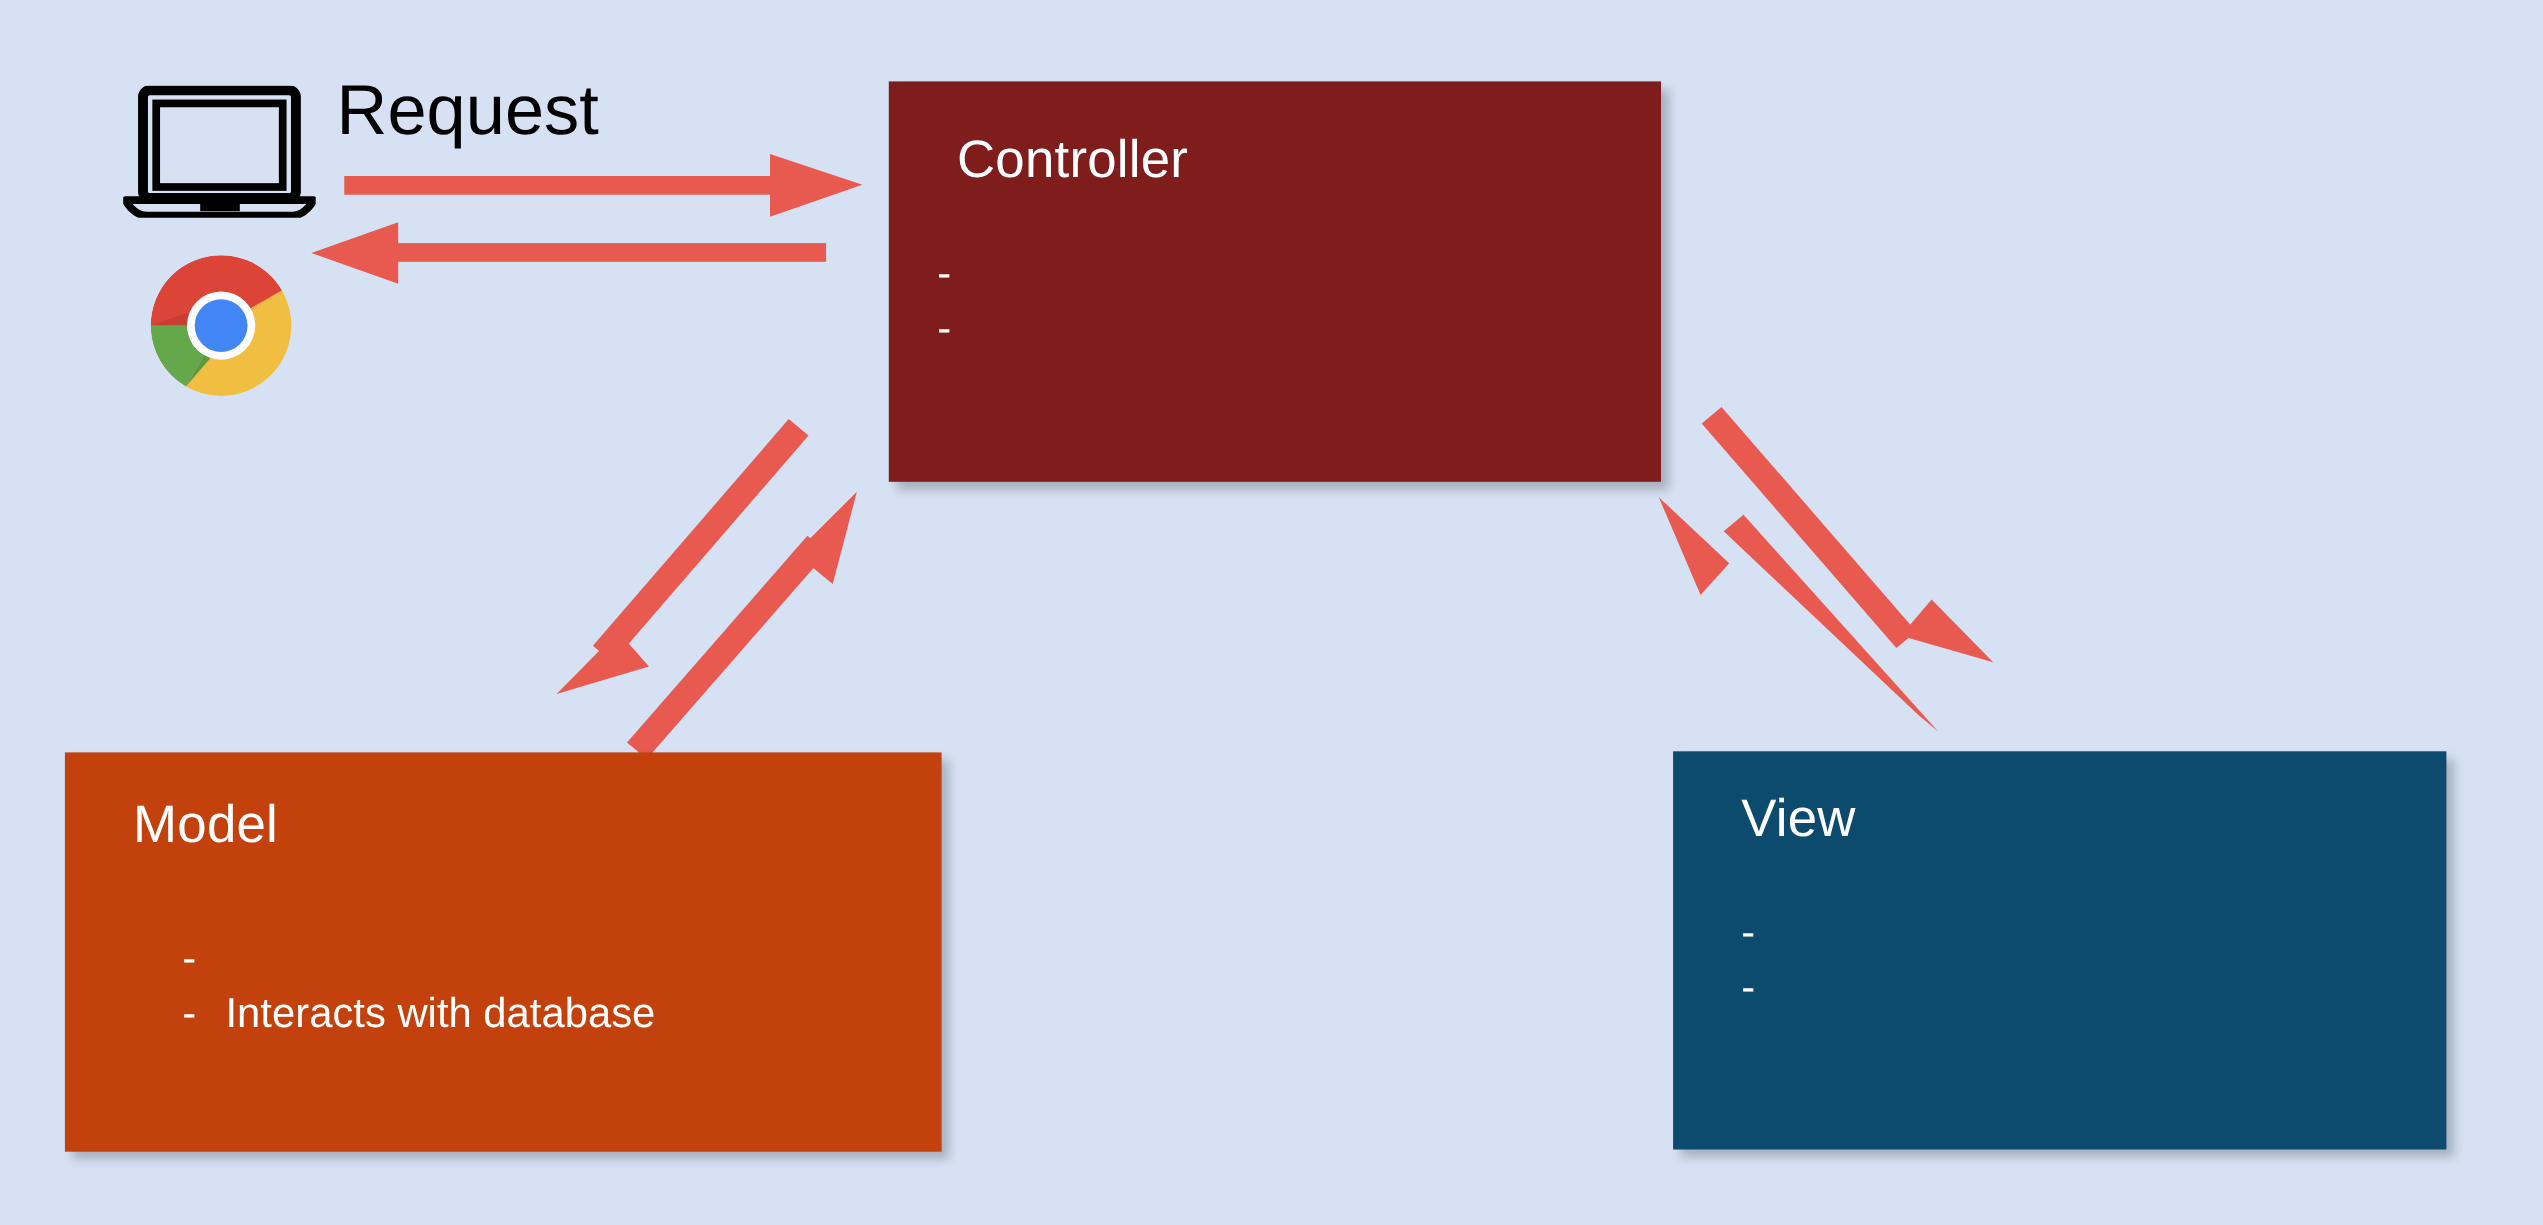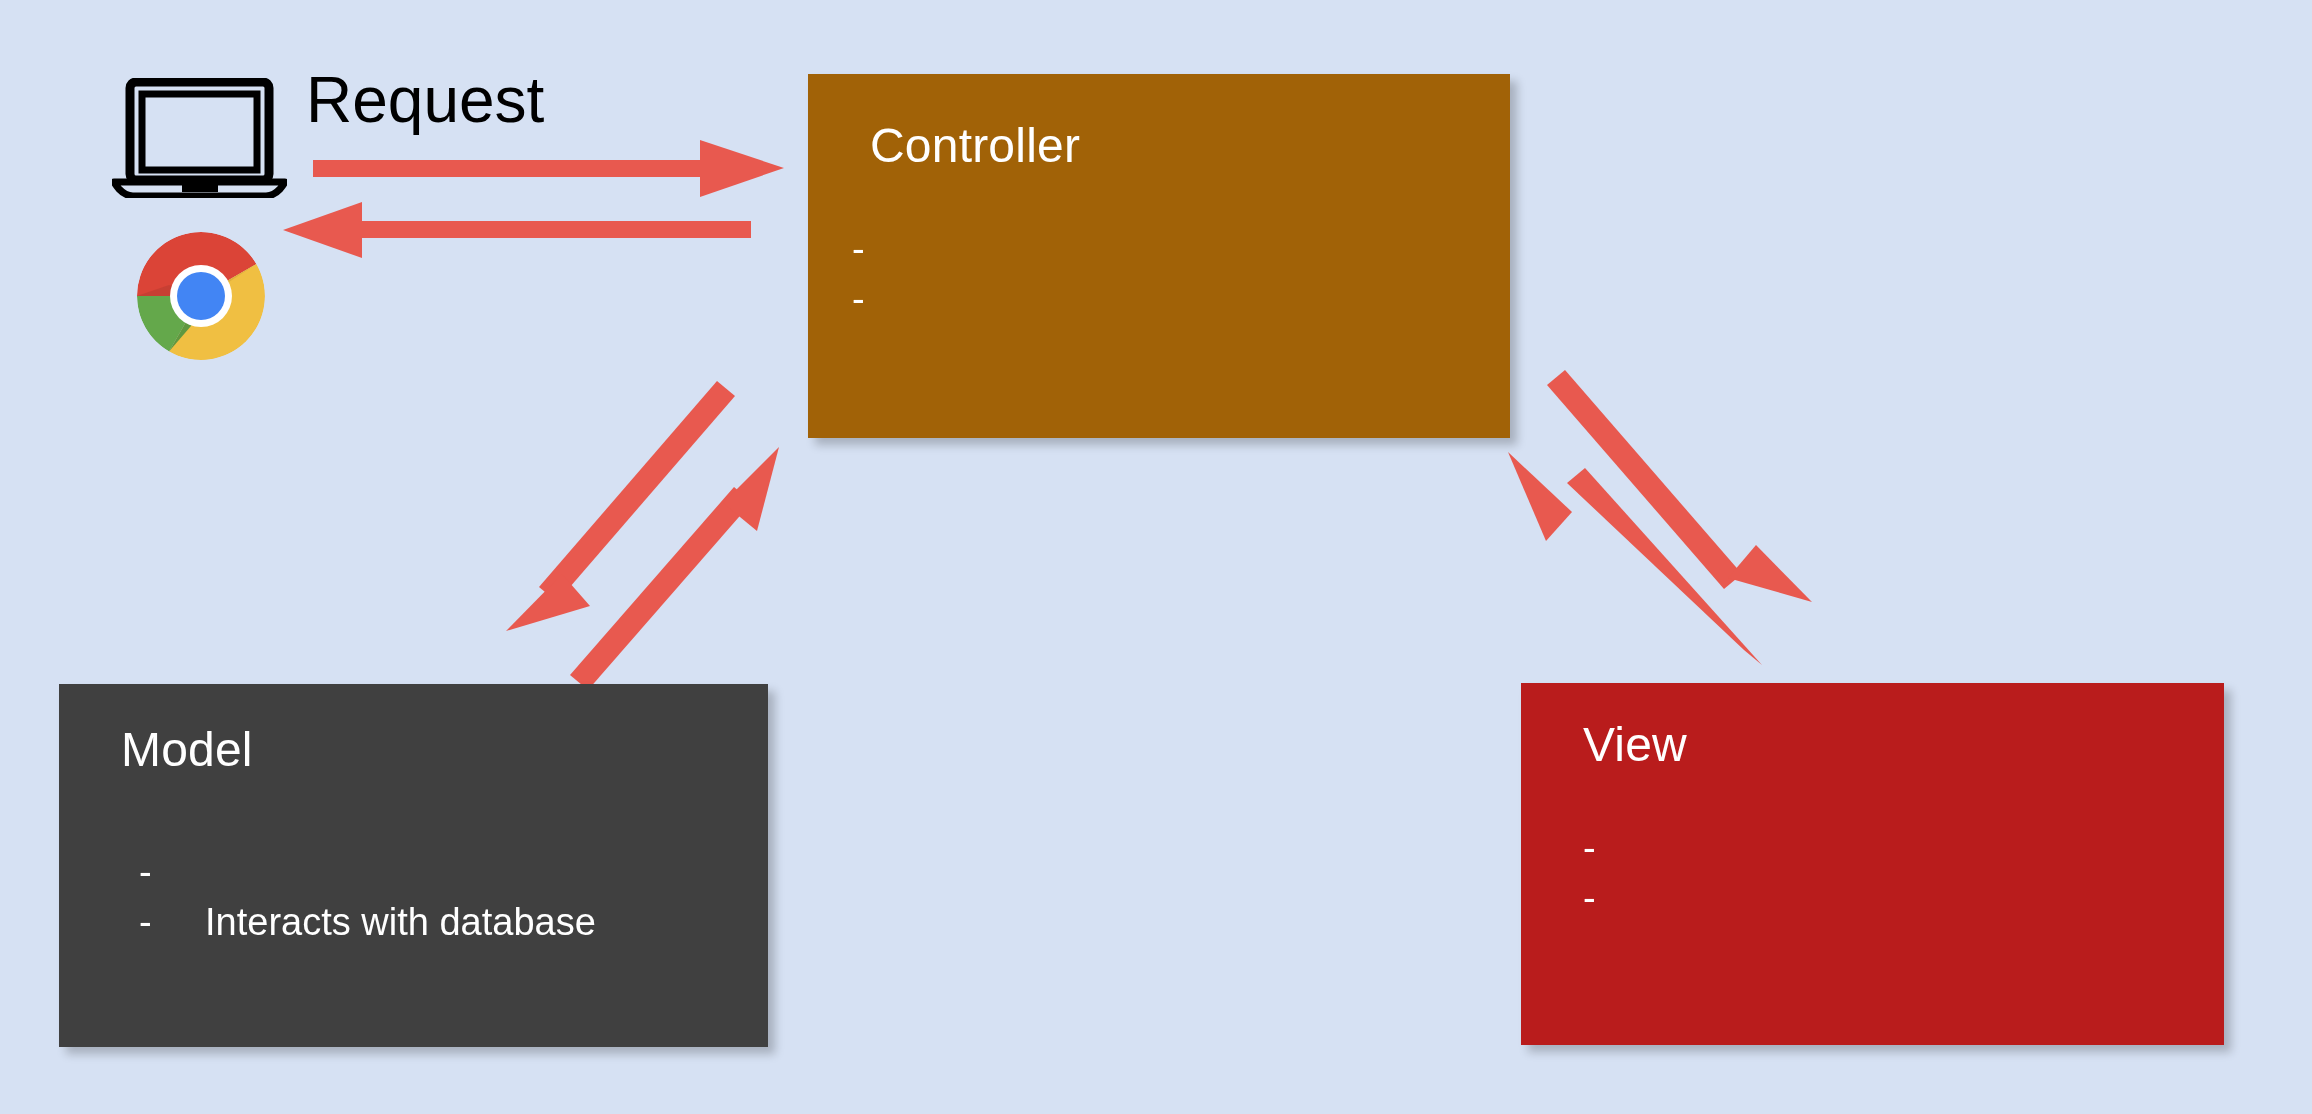--- a/index.html
+++ b/index.html
@@ -54,7 +54,7 @@
     top: 74px;
     width: 702px;
     height: 364px;
-    background: #a16207;
+    background: #7f1d1d;
     text-decoration: underline;
   }
   #controller-title { left: 62px; top: 44px; }

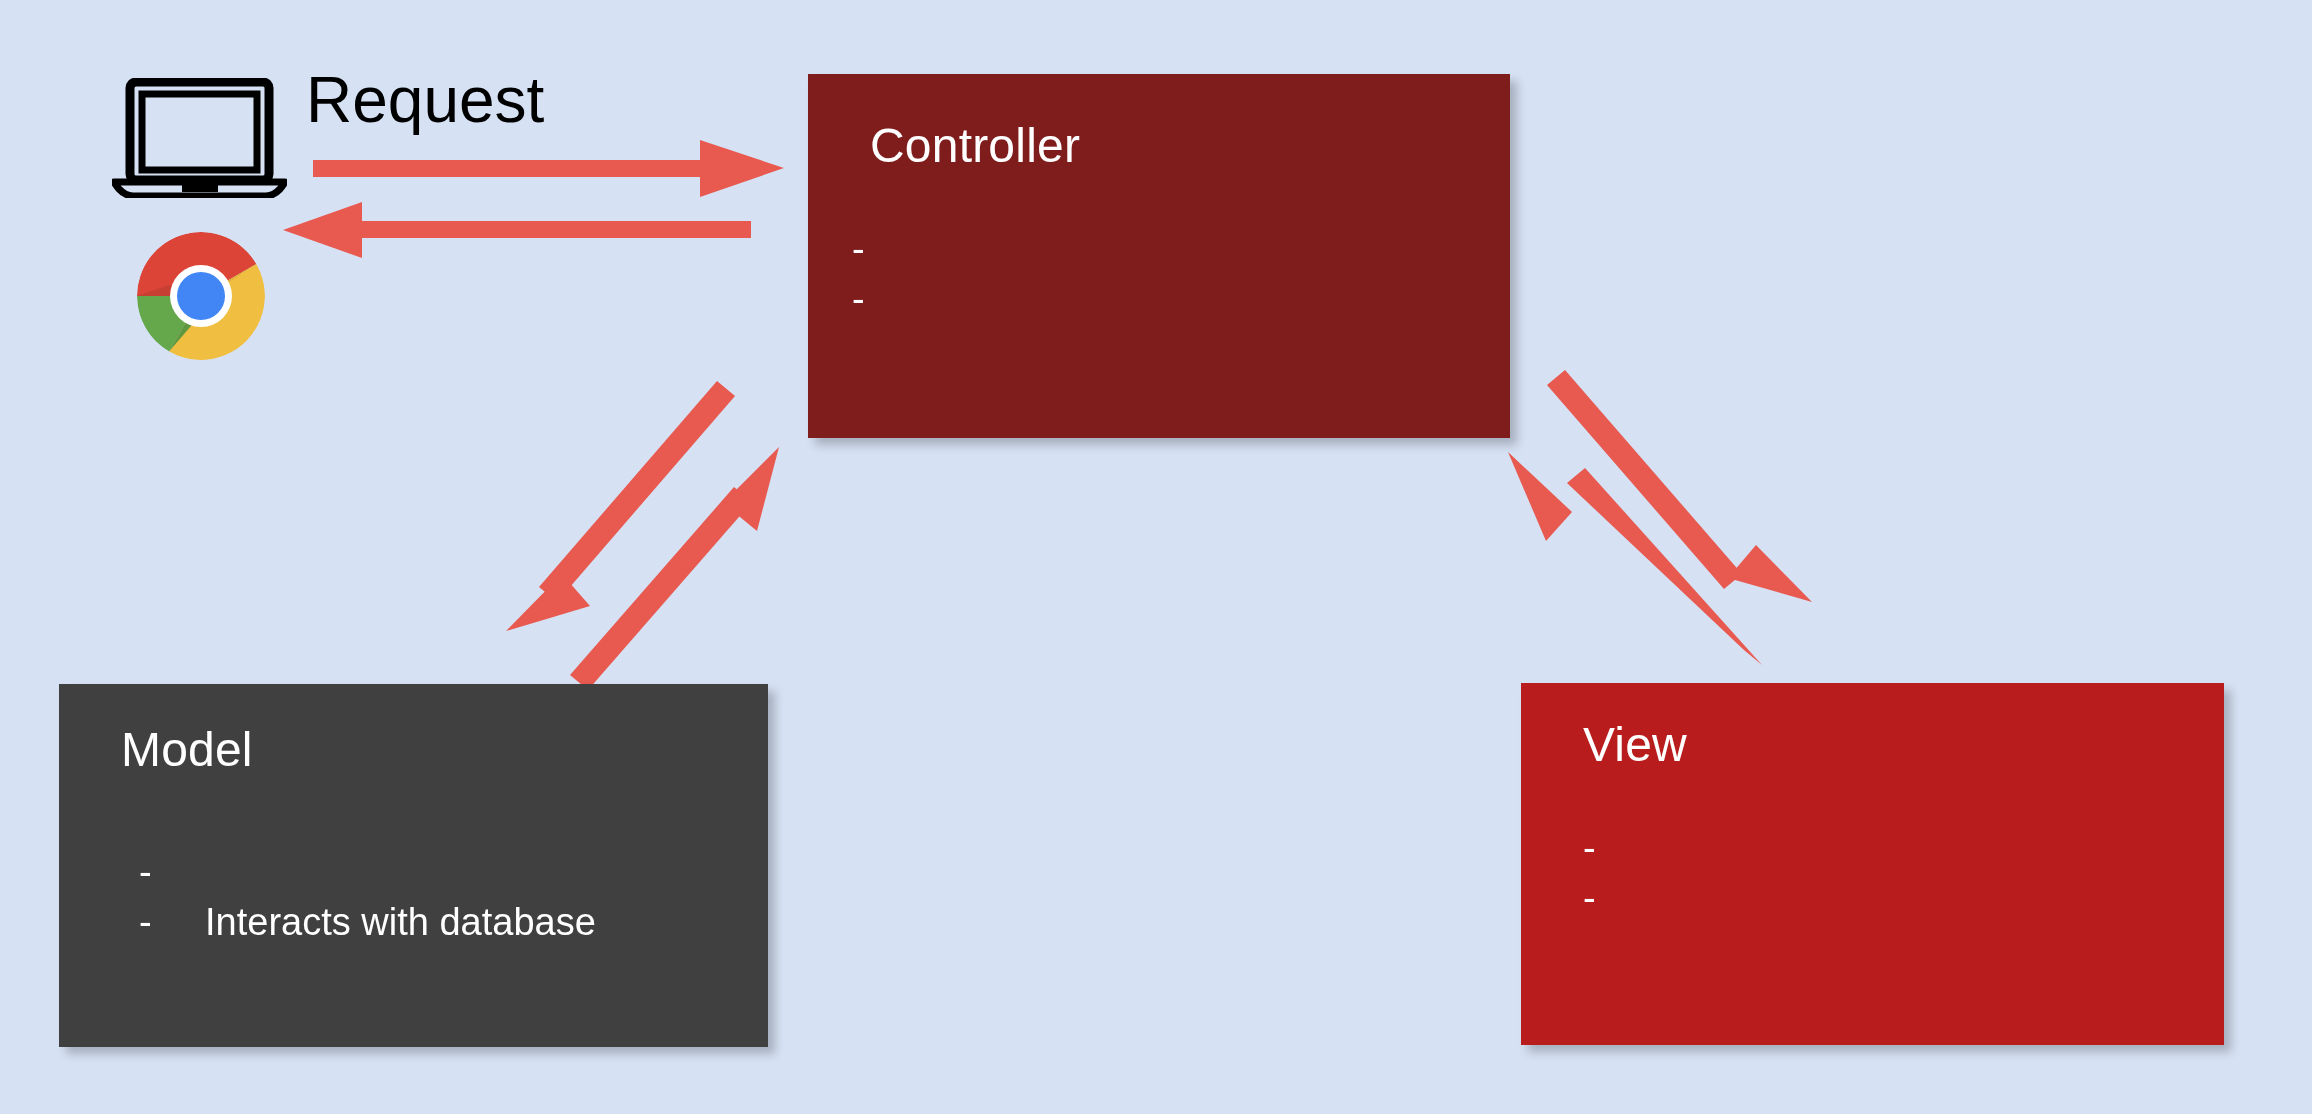--- a/index.html
+++ b/index.html
@@ -63,9 +63,10 @@
   #model-box {
     left: 59px;
     top: 684px;
-    width: 709px;
+    width: 797px;
     height: 363px;
-    background: #404040;
+    background: #c2410c;
+    text-align: center;
   }
   #model-title { left: 62px; top: 38px; }
   #model-bullets { left: 80px; top: 163px; }

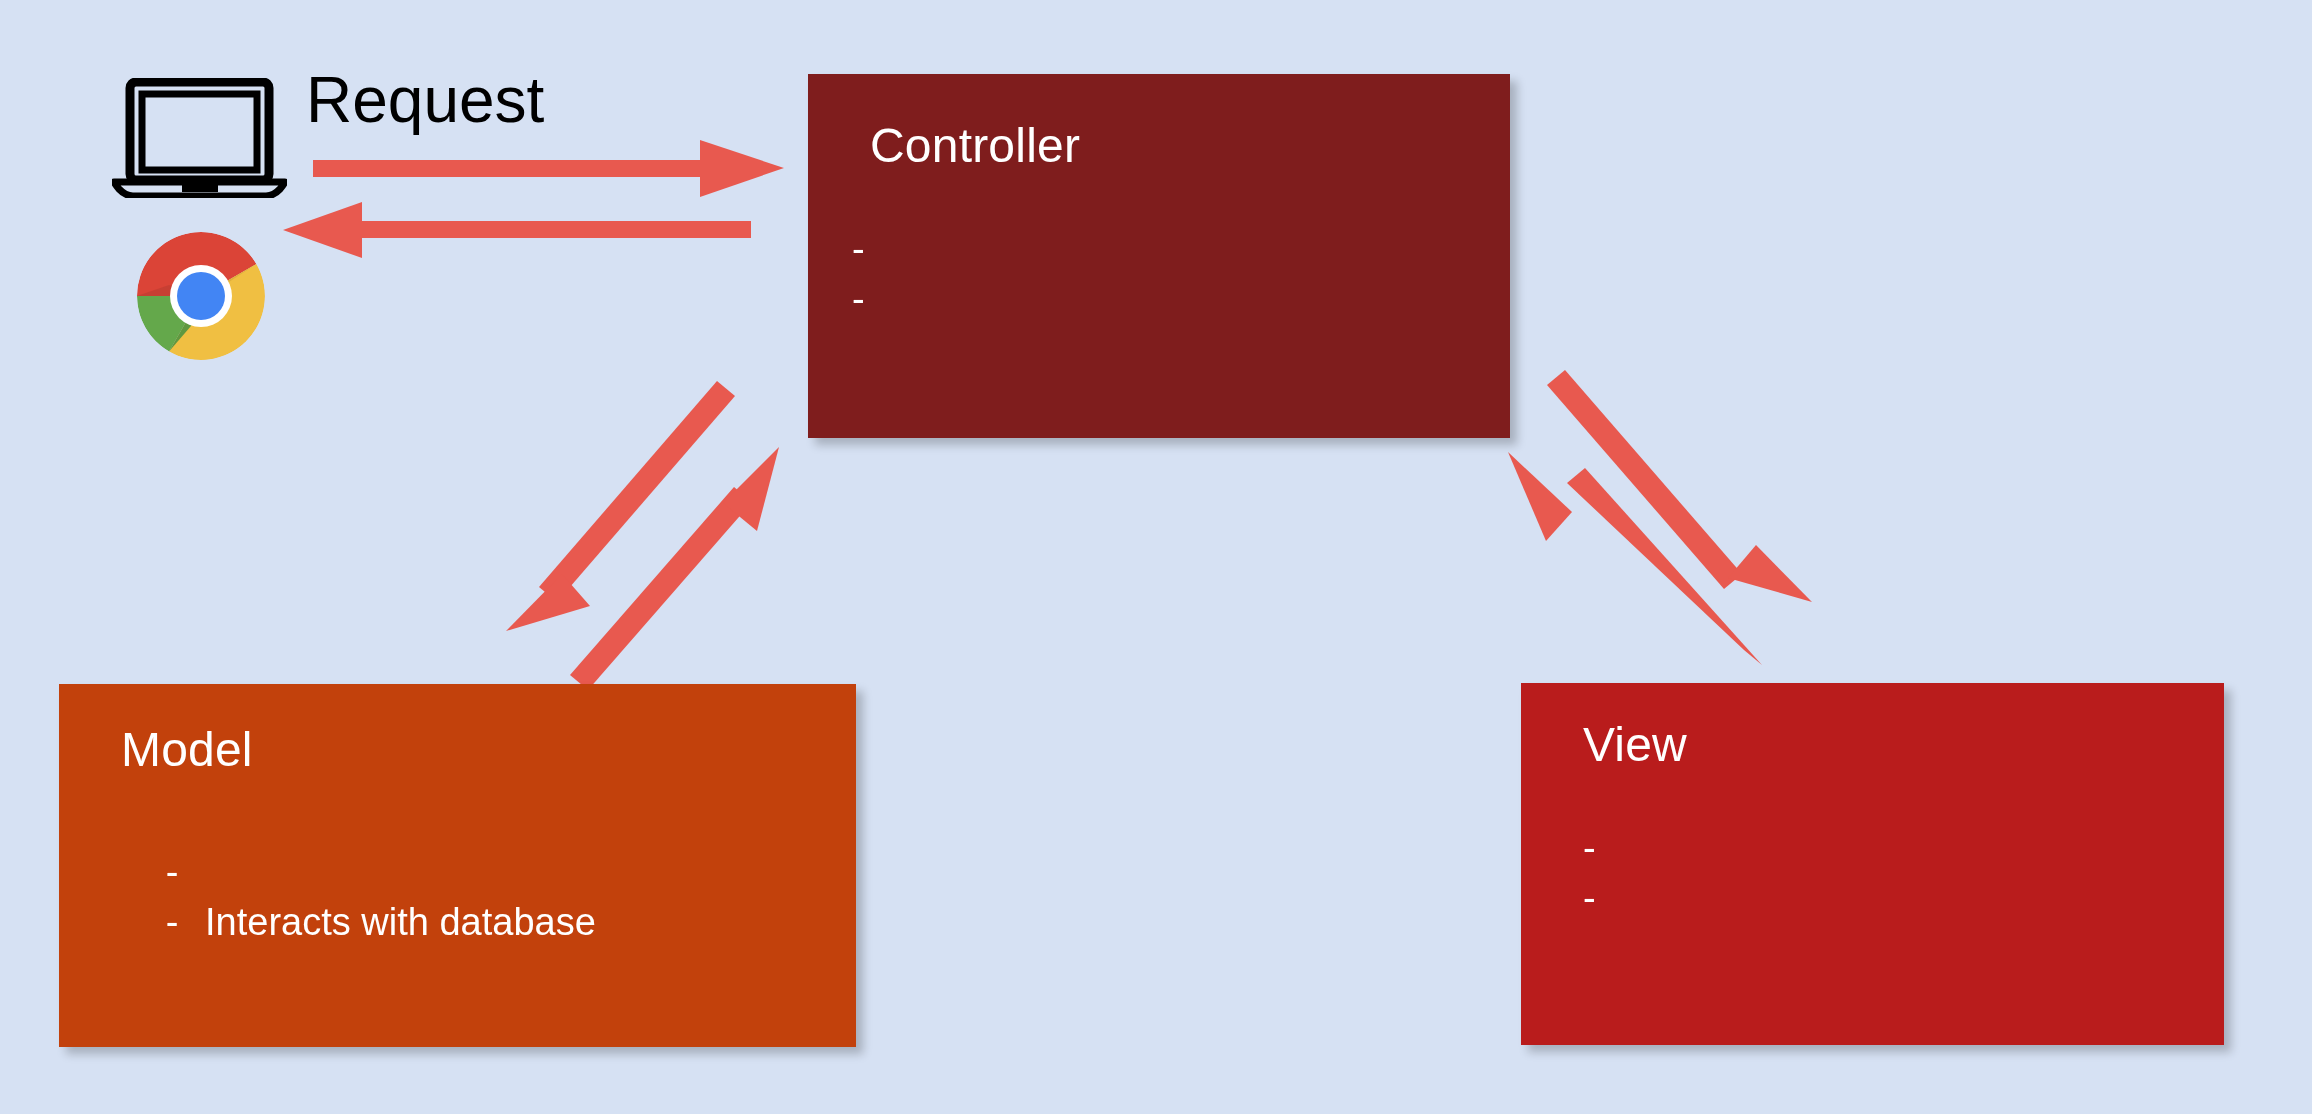--- a/index.html
+++ b/index.html
@@ -77,7 +77,7 @@
     top: 683px;
     width: 703px;
     height: 362px;
-    background: #b91c1c;
+    background: #0c4a6e;
   }
   #view-title { left: 62px; top: 34px; }
   #view-bullets { left: 62px; top: 140px; }

